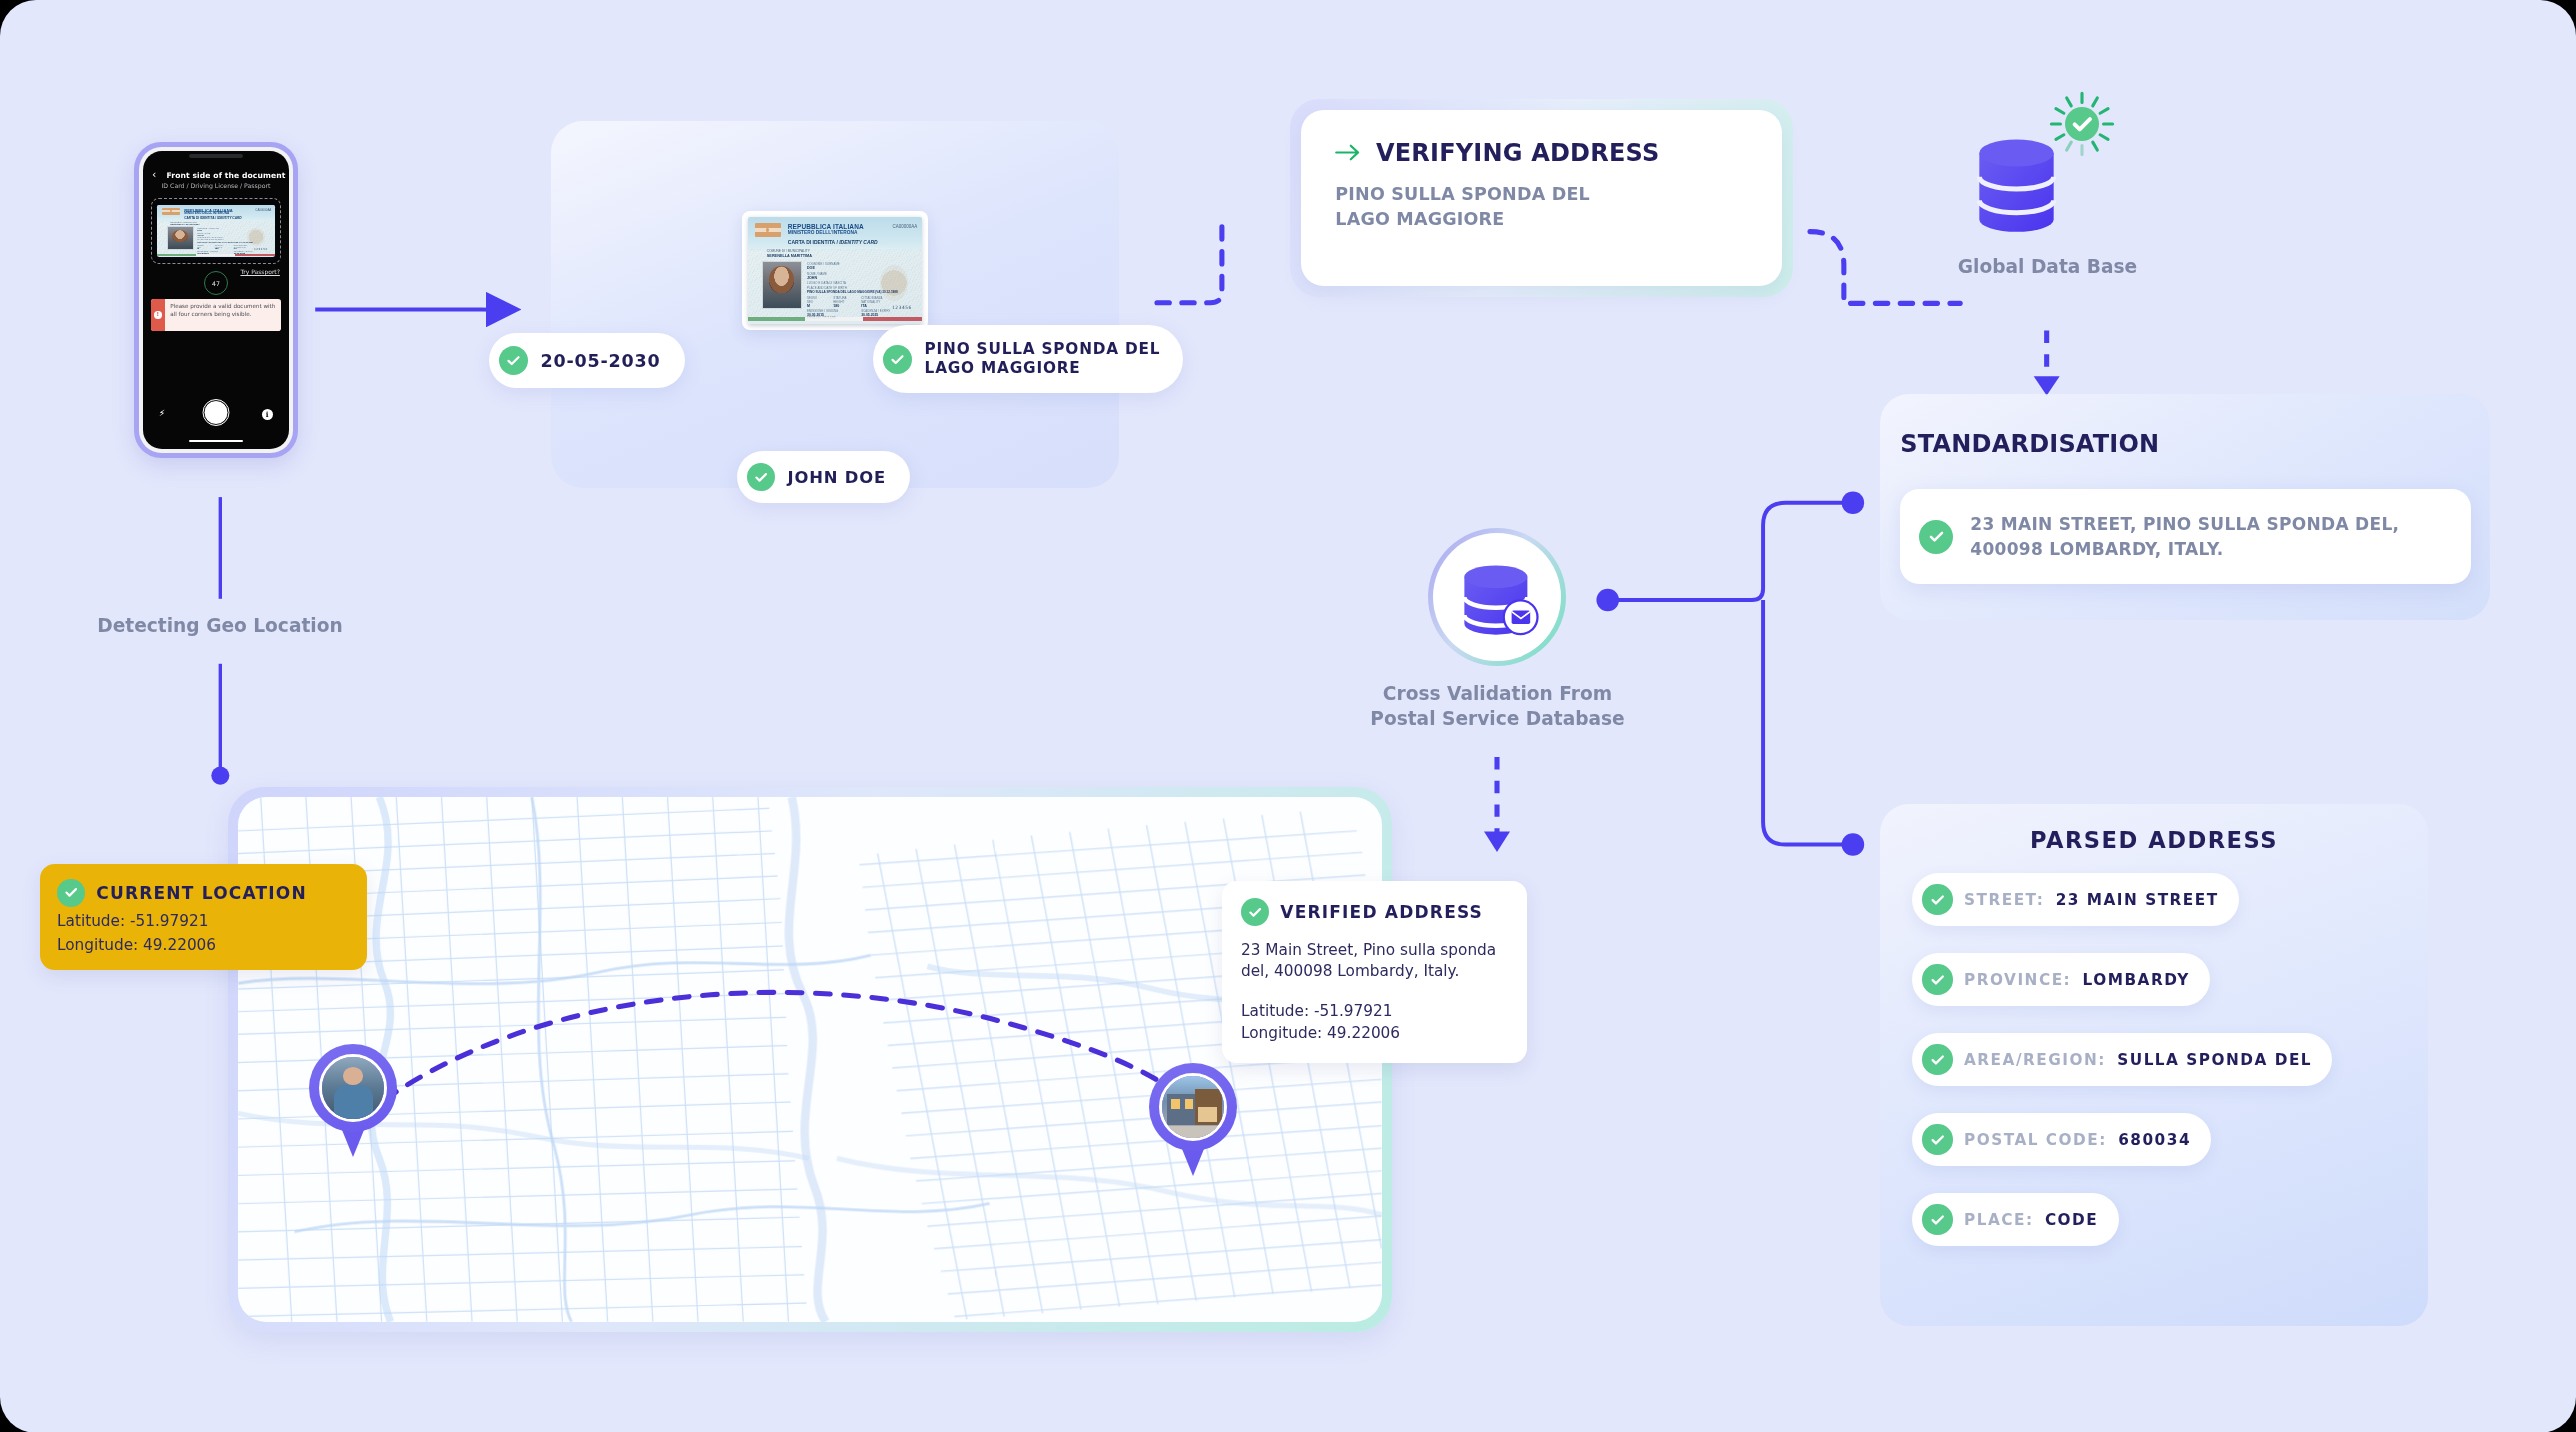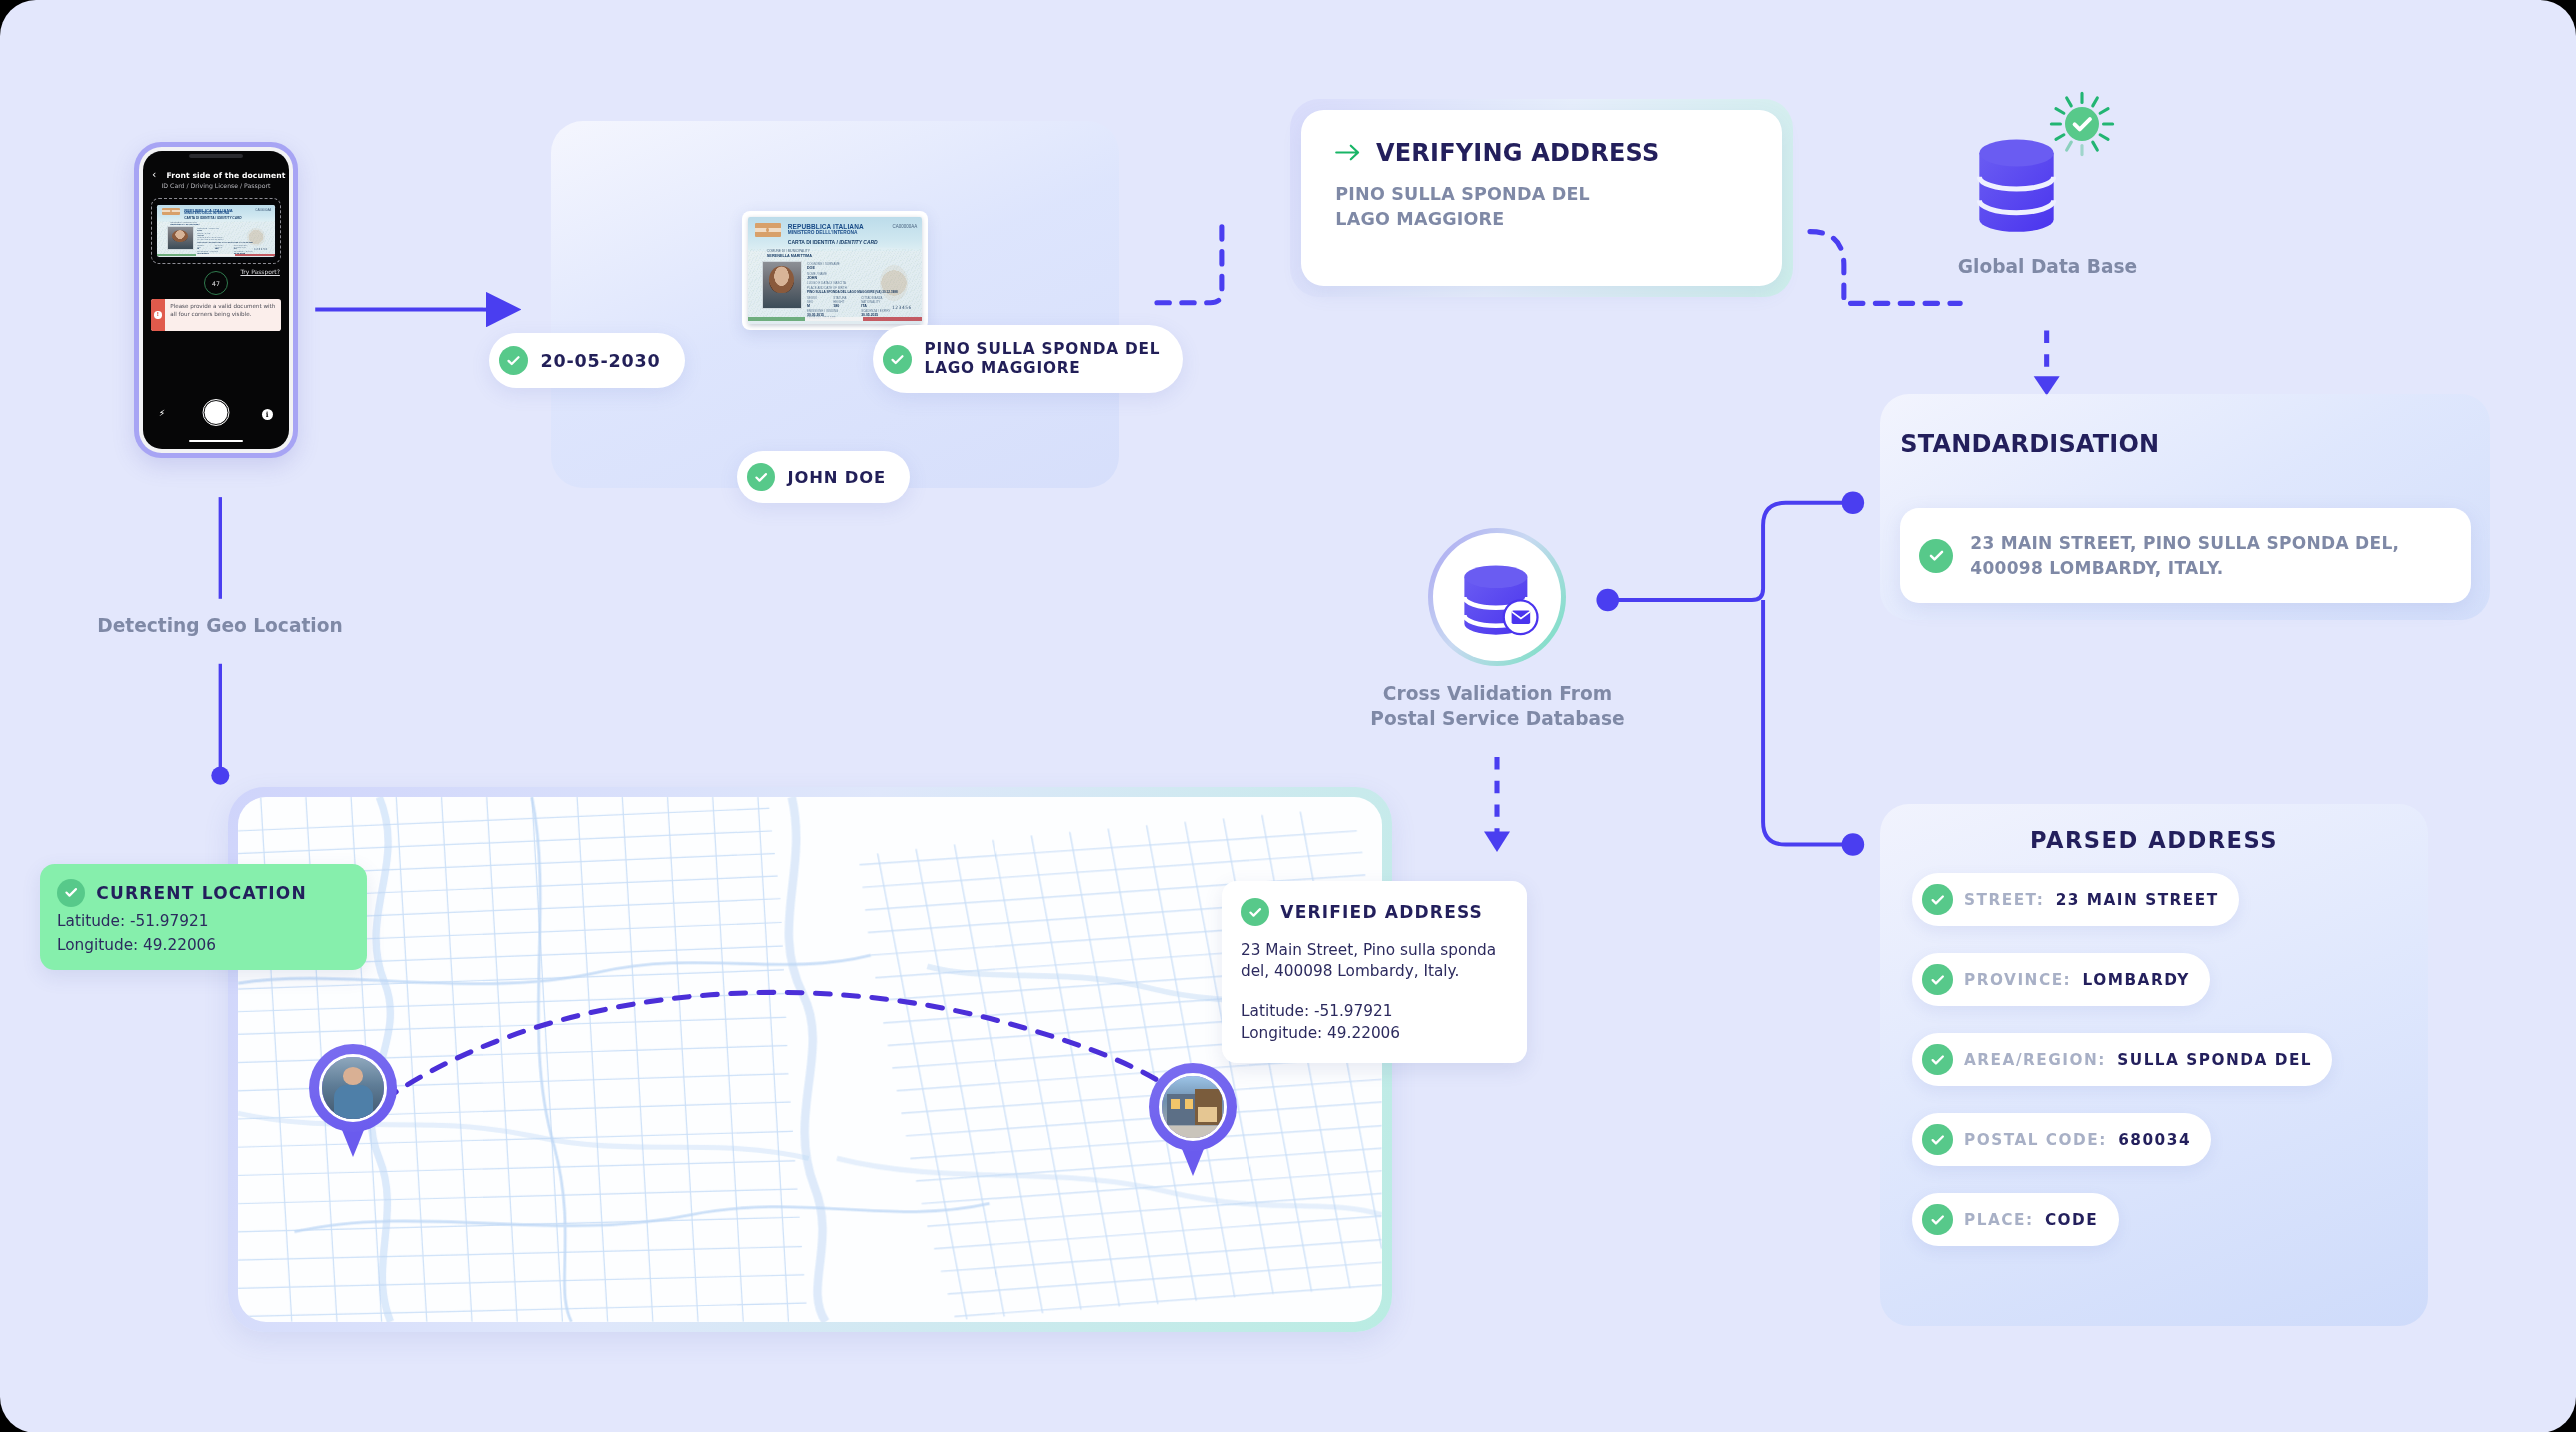--- a/index.html
+++ b/index.html
@@ -243,7 +243,7 @@
   }
   #std-chip {
     left: 20.3px; top: 95px; width: 571px; height: 95px;
-    border-radius: 19px; padding: 0 19px; gap: 17px; margin-top: 19px;
+    border-radius: 19px; padding: 0 19px; gap: 17px;
   }
   #std-chip .txt {
     font-size: 17px; line-height: 1.45; font-weight: 700;

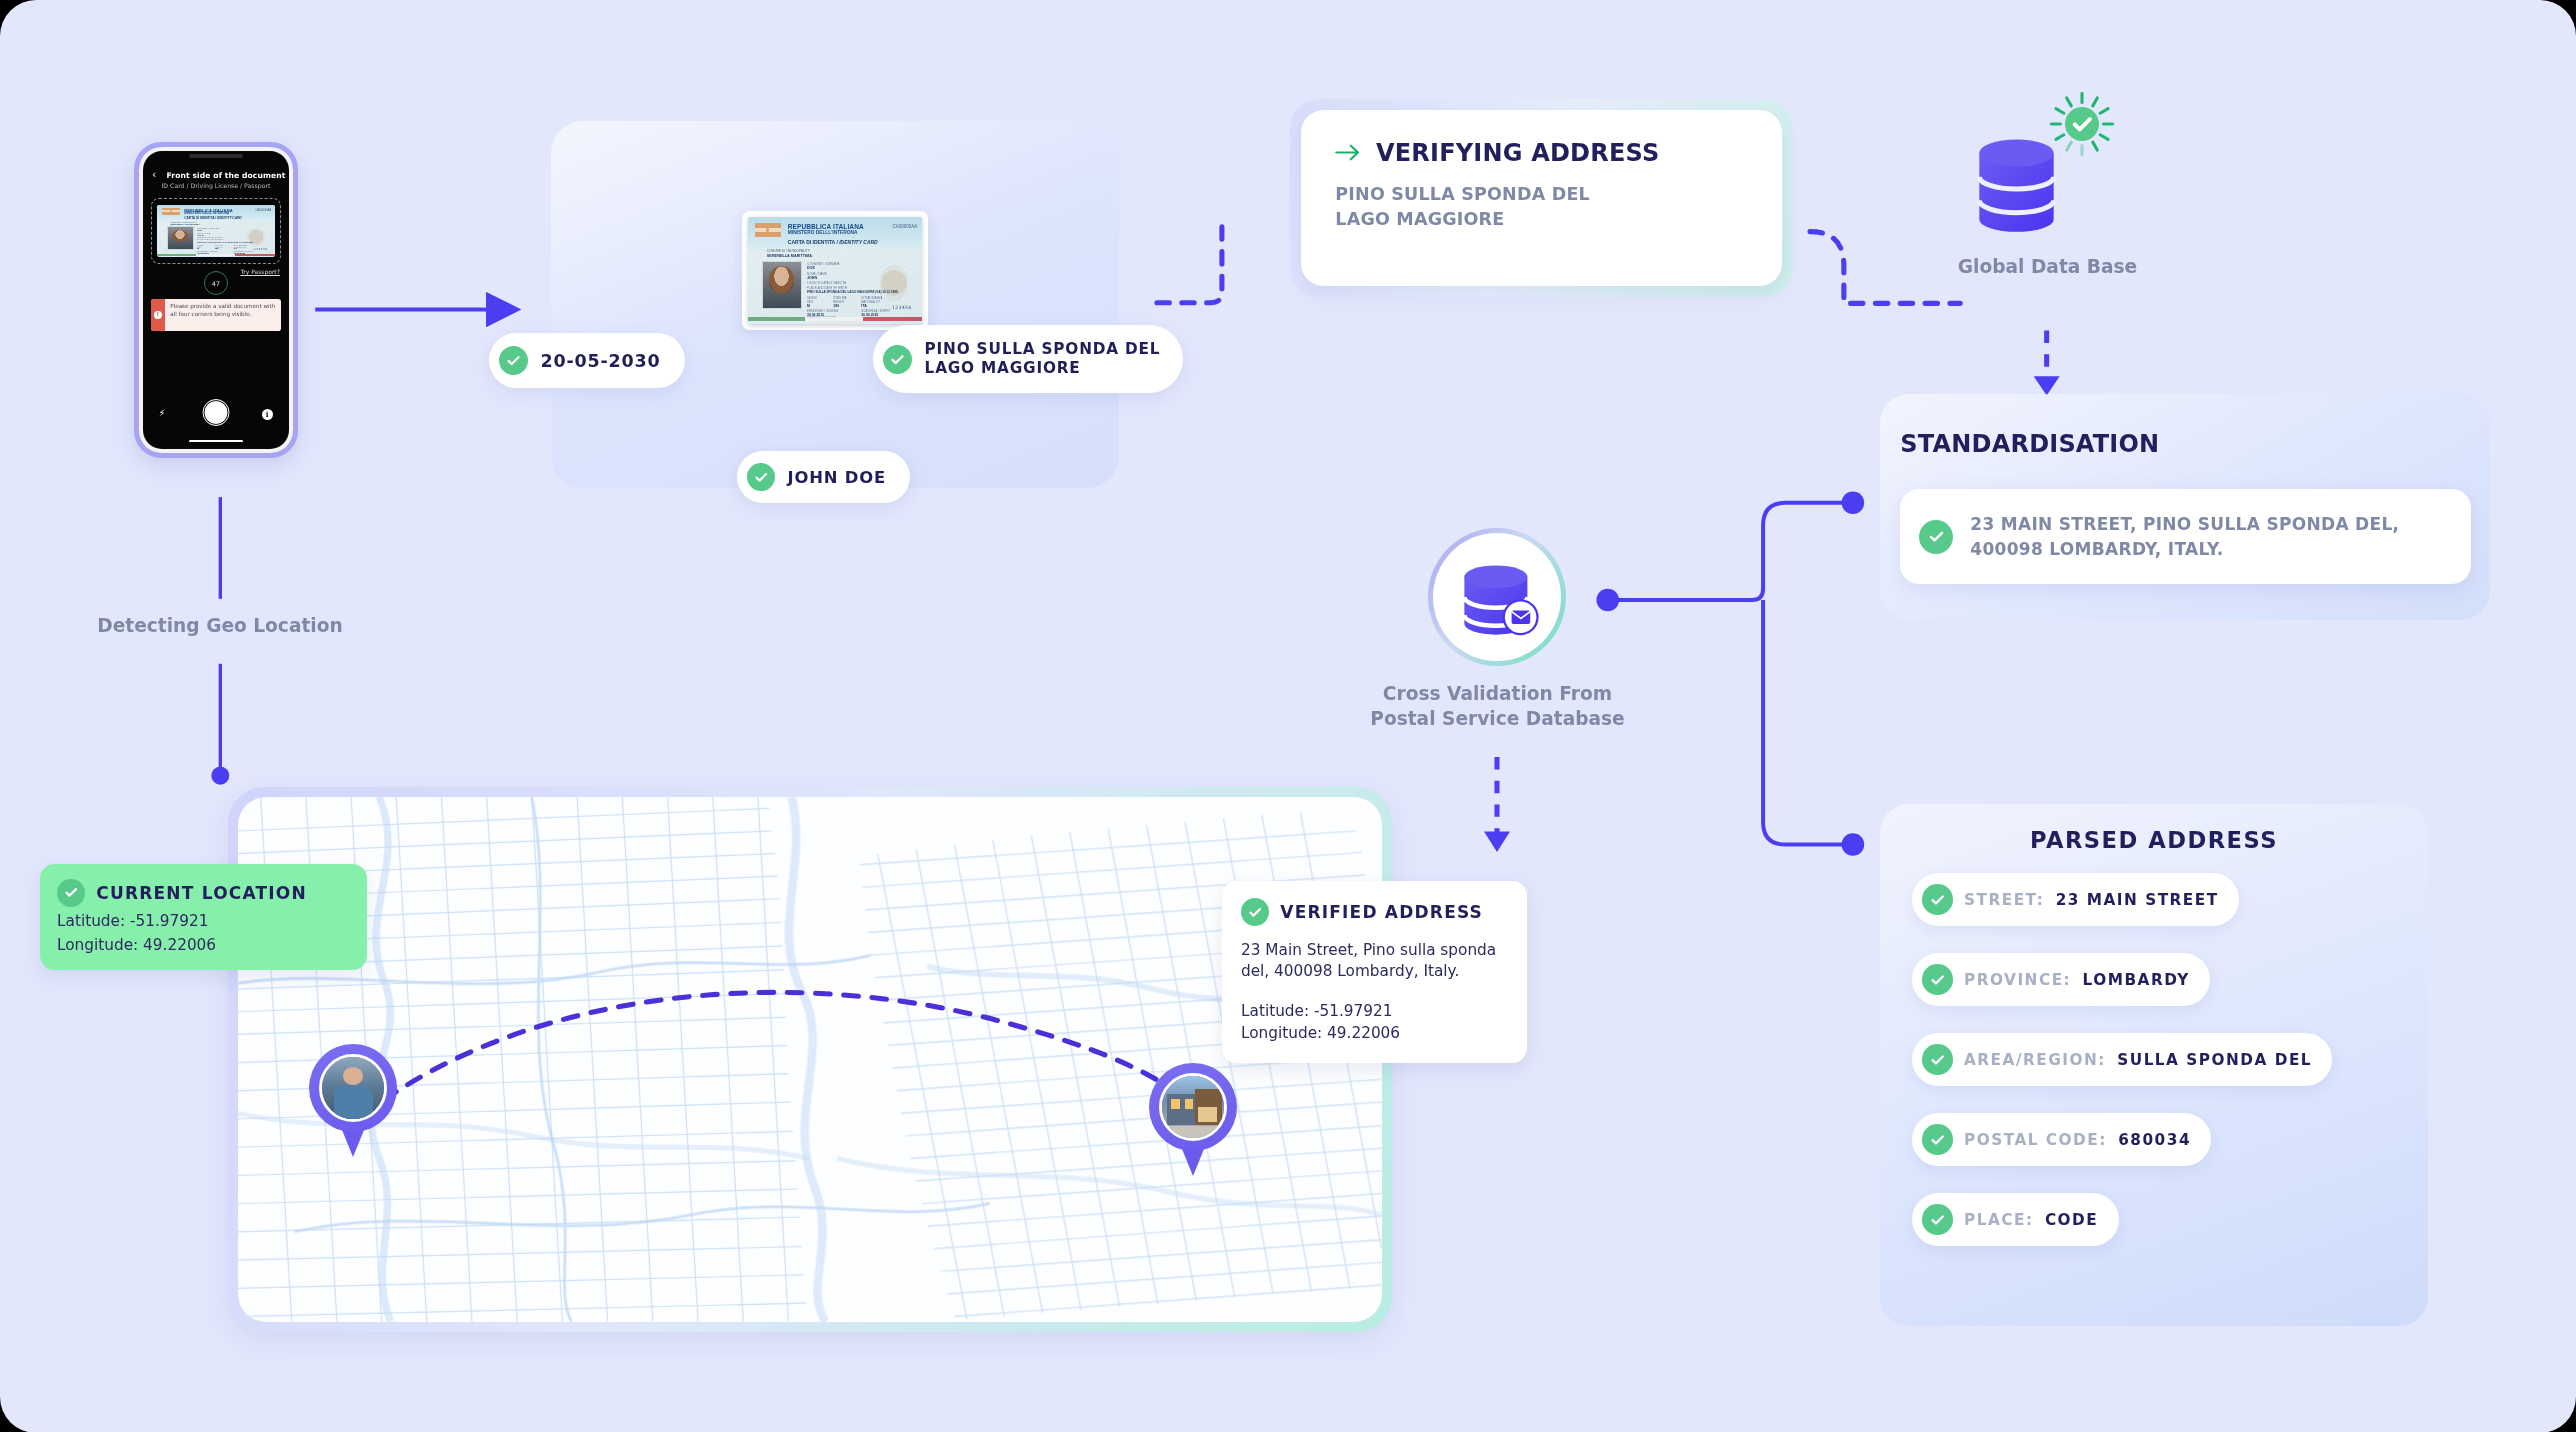--- a/index.html
+++ b/index.html
@@ -310,7 +310,7 @@
   
   #cur-loc {
     left: 40px; top: 864px; width: 327px;
-    background: #86efac; border-radius: 14.7px;
+    background: #eab308; border-radius: 14.7px;
     padding: 14.7px 17px 16px 17px;
     box-shadow: 0 6.8px 19px rgba(70,90,160,.12);
   }

